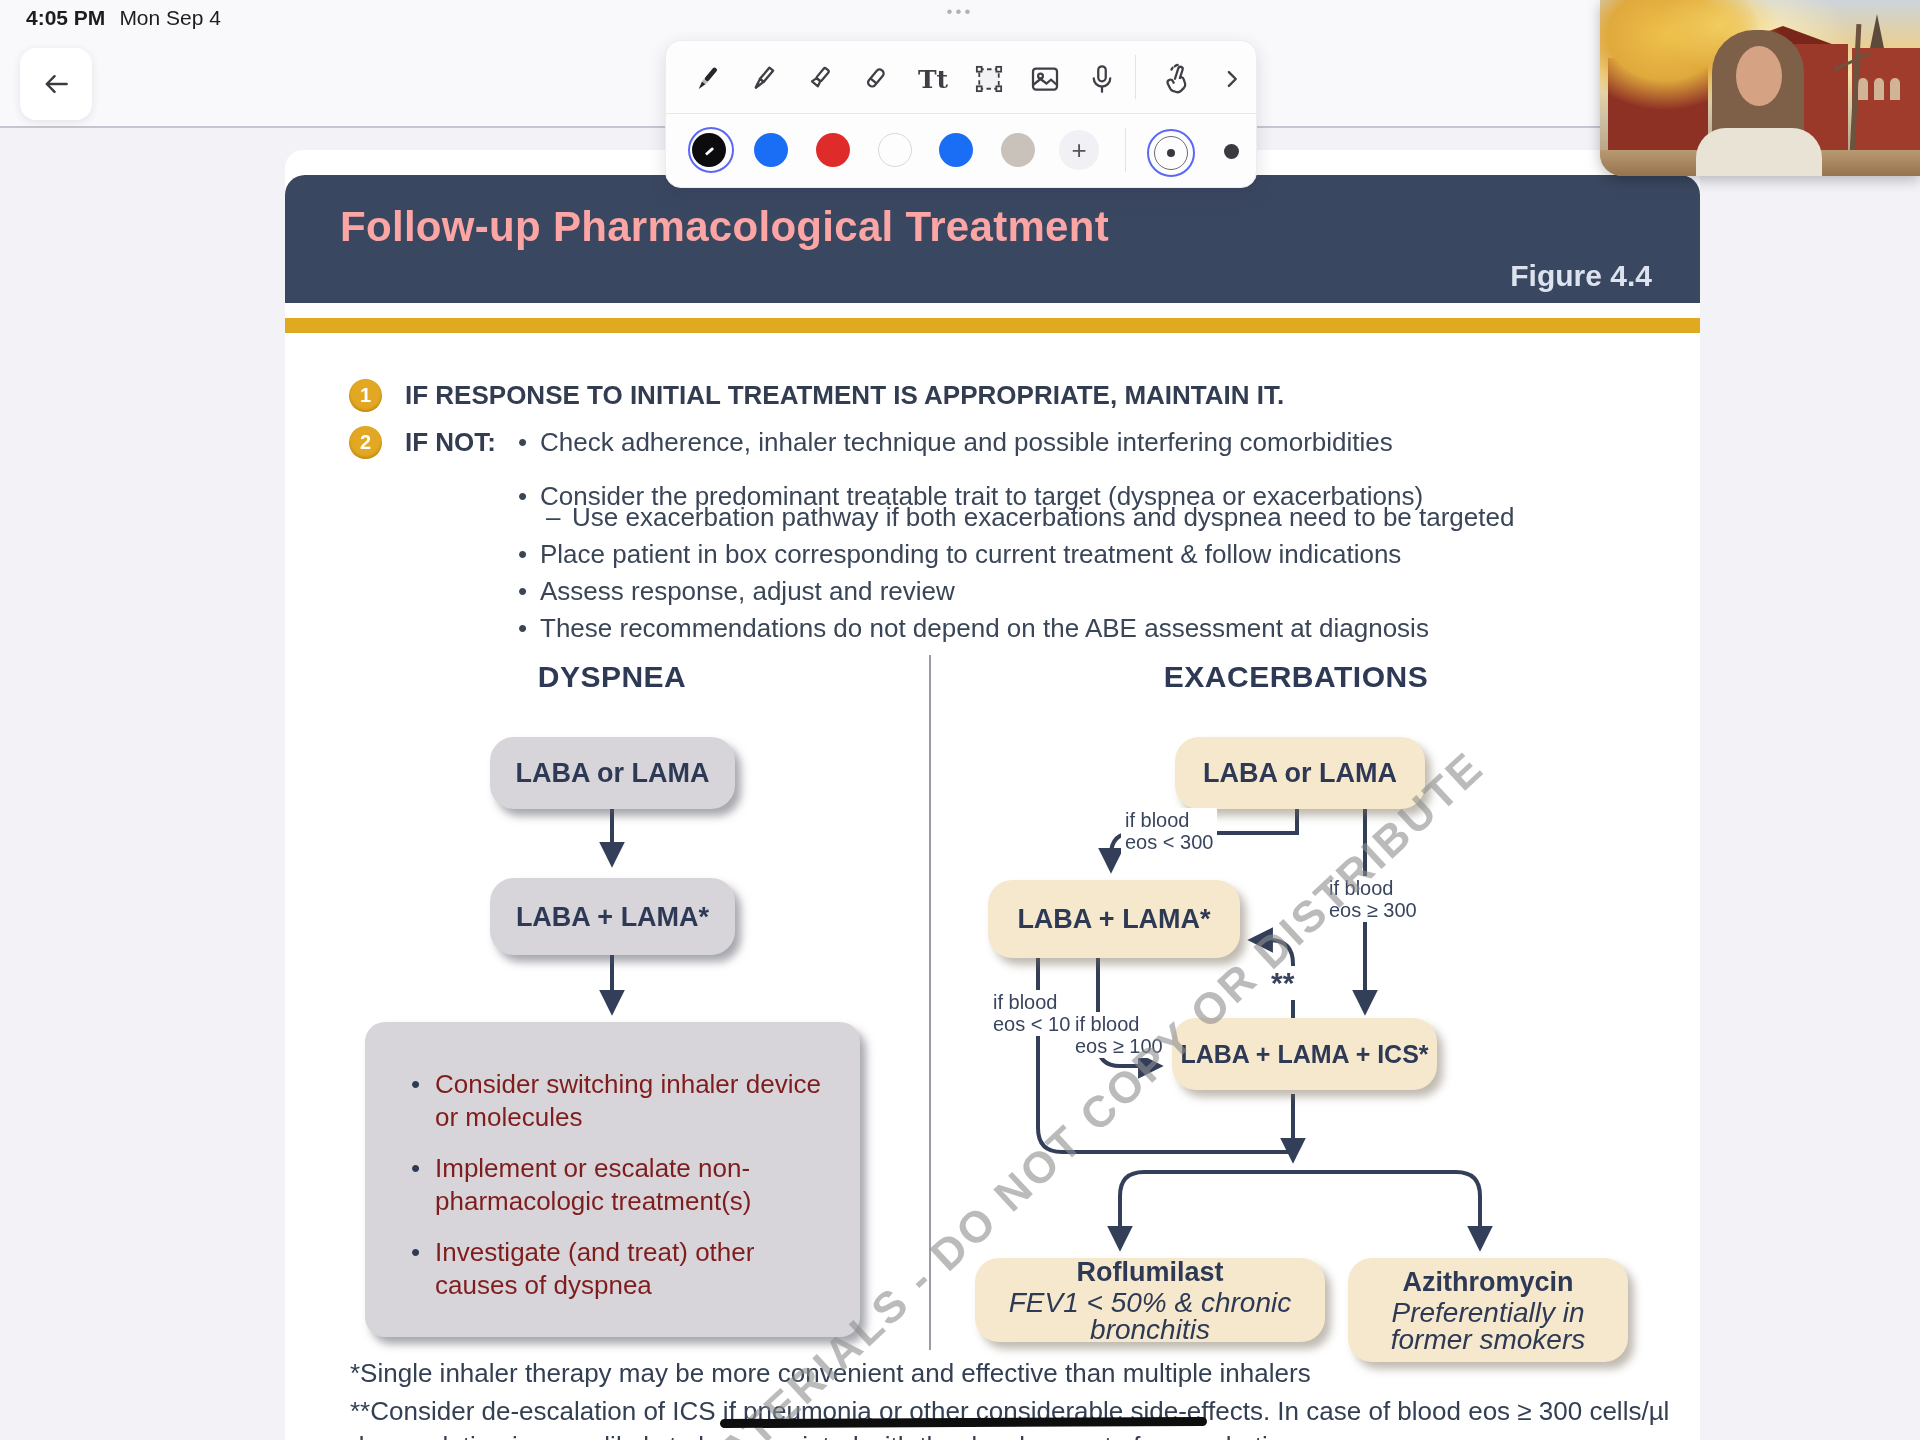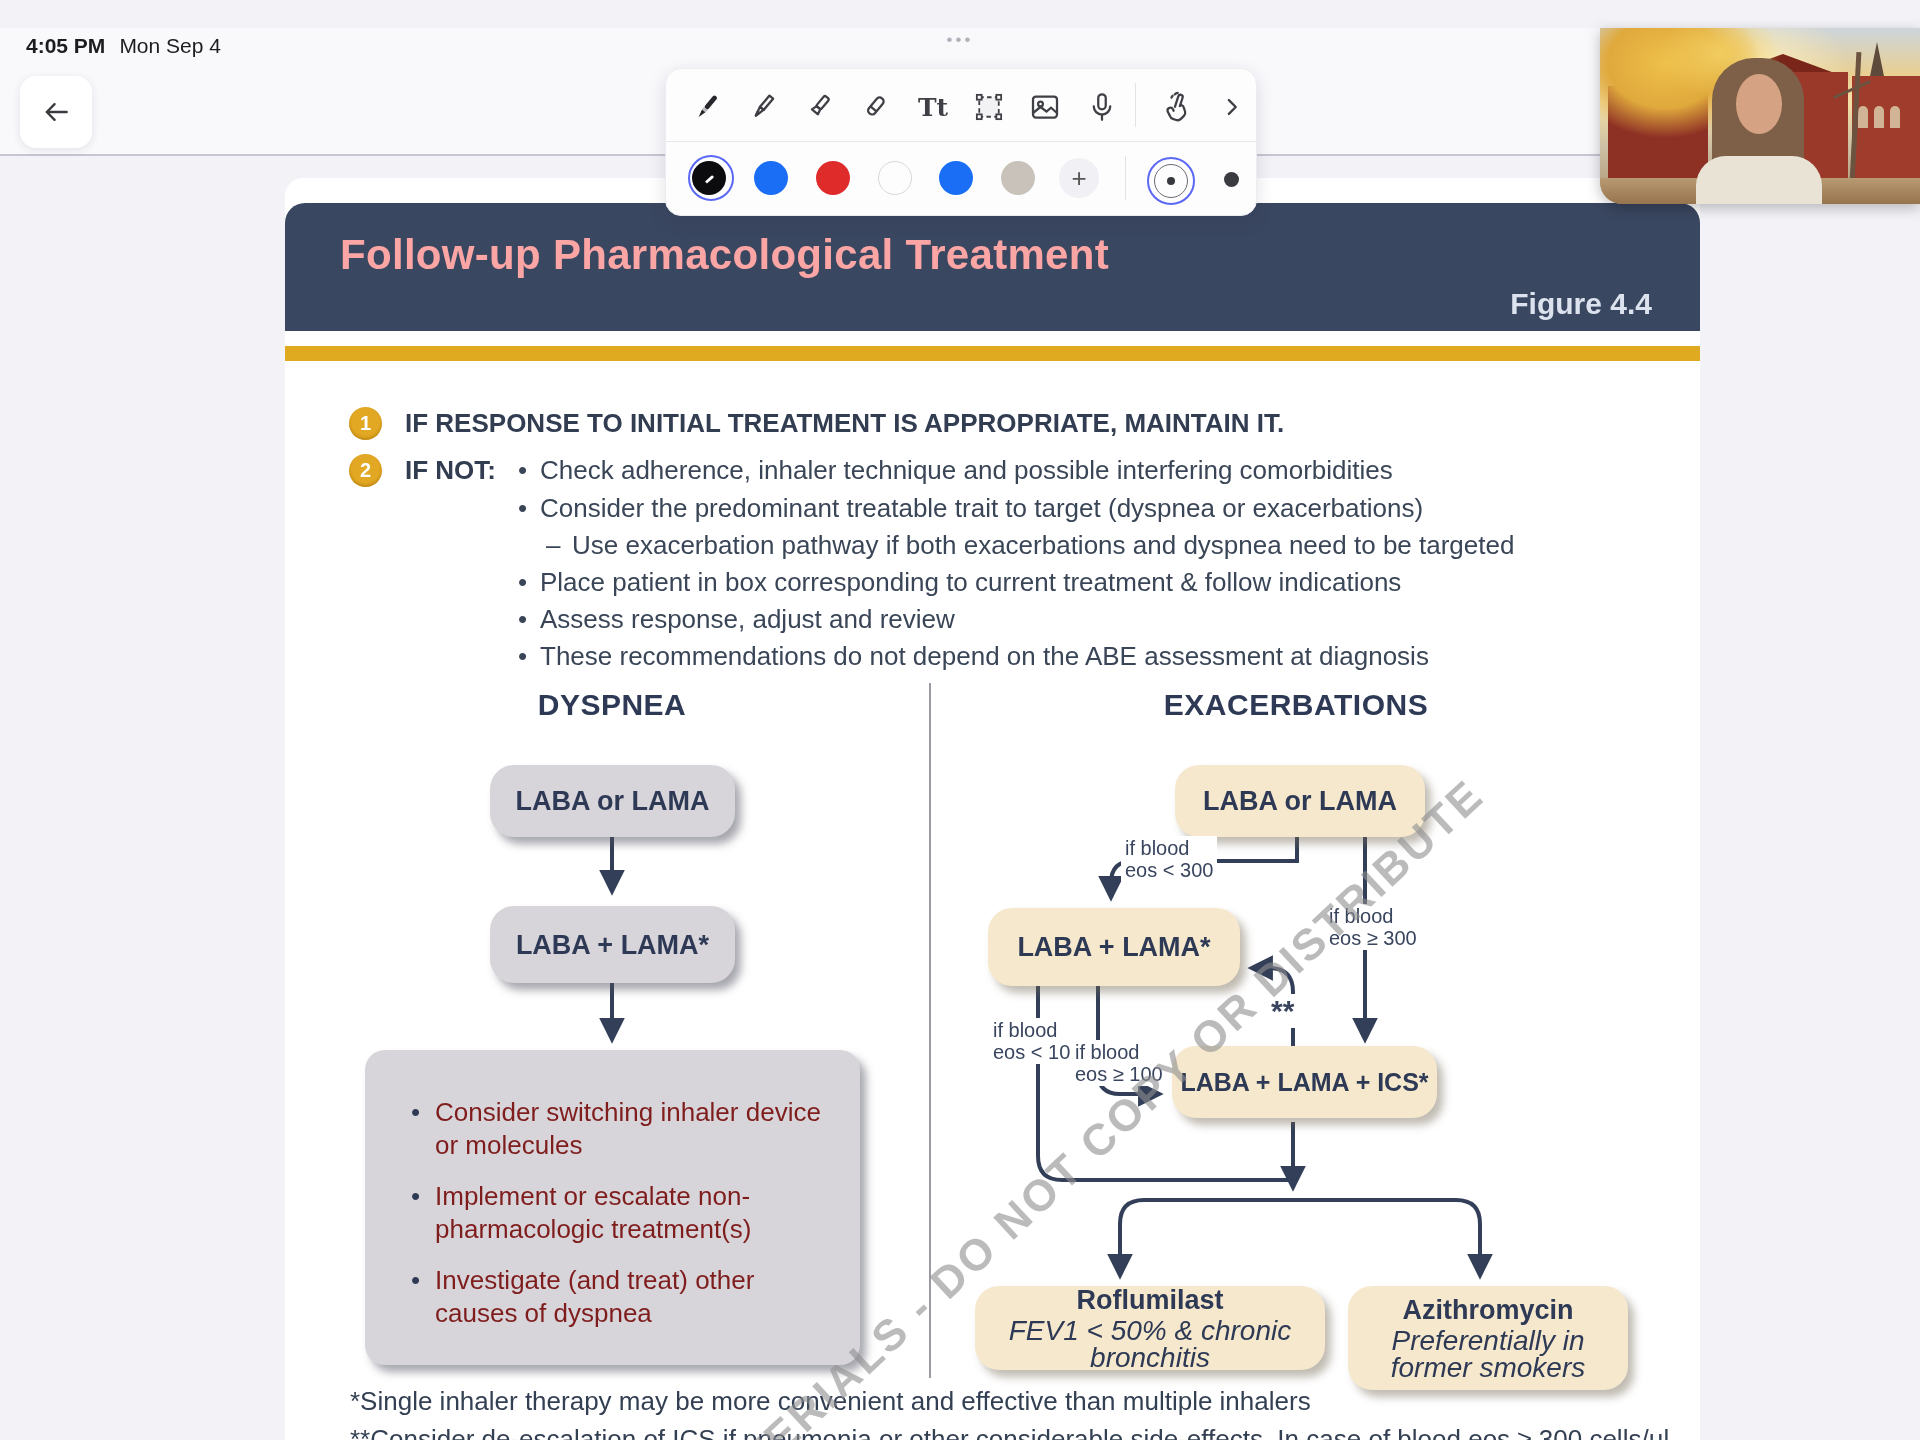--- a/index.html
+++ b/index.html
@@ -5,7 +5,7 @@
   html,body{margin:0;padding:0;}
   body{width:1920px;height:1440px;position:relative;overflow:hidden;
        background:#f3f2f7;font-family:"Liberation Sans",sans-serif;}
-  .abs{position:absolute;margin-top:28px;}
+  .abs{position:absolute;}
   
   .chrome-top{left:0;top:0;width:1920px;height:128px;background:#f9f8fb;}
   .chrome-divider{left:0;top:126px;width:1920px;height:2px;background:#c7c5d1;}

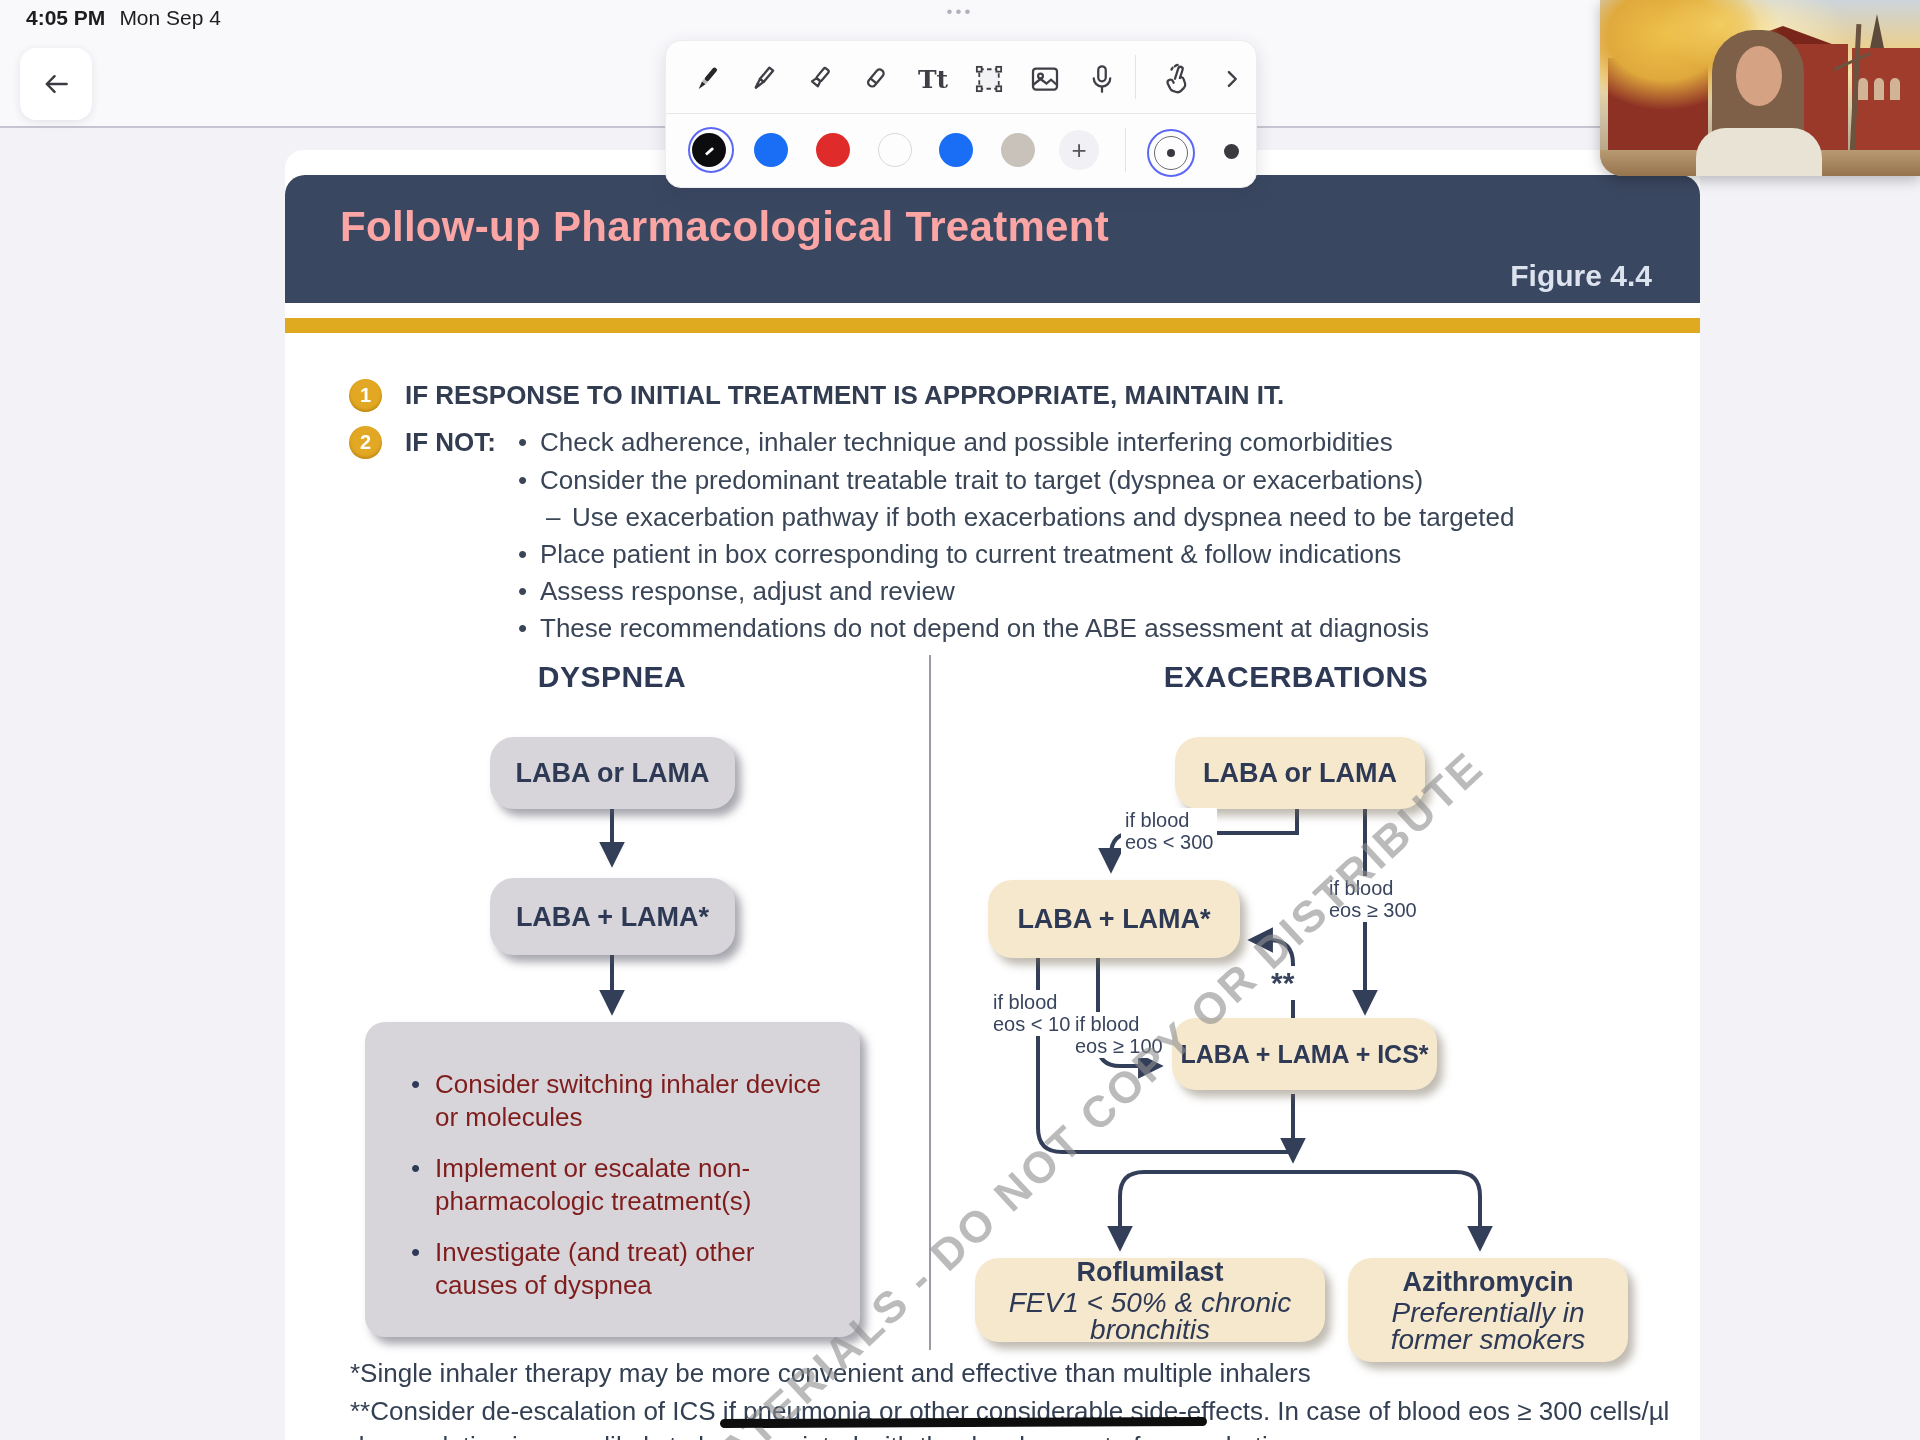--- a/index.html
+++ b/index.html
@@ -130,7 +130,7 @@
   <div class="badge" style="left:64px;top:276px;">2</div>
   <div class="lr bold" style="left:120px;top:274px;">IF NOT:</div>
   <div class="lr bullet" style="left:255px;top:274px;">Check adherence, inhaler technique and possible interfering comorbidities</div>
-  <div class="lr bullet" style="left:255px;top:312px;">Consider the predominant treatable trait to target (dyspnea or exacerbations)</div>
+  <div class="lr bullet" style="left:255px;top:328px;">Consider the predominant treatable trait to target (dyspnea or exacerbations)</div>
   <div class="lr subdash" style="left:287px;top:349px;">Use exacerbation pathway if both exacerbations and dyspnea need to be targeted</div>
   <div class="lr bullet" style="left:255px;top:386px;">Place patient in box corresponding to current treatment &amp; follow indications</div>
   <div class="lr bullet" style="left:255px;top:423px;">Assess response, adjust and review</div>

